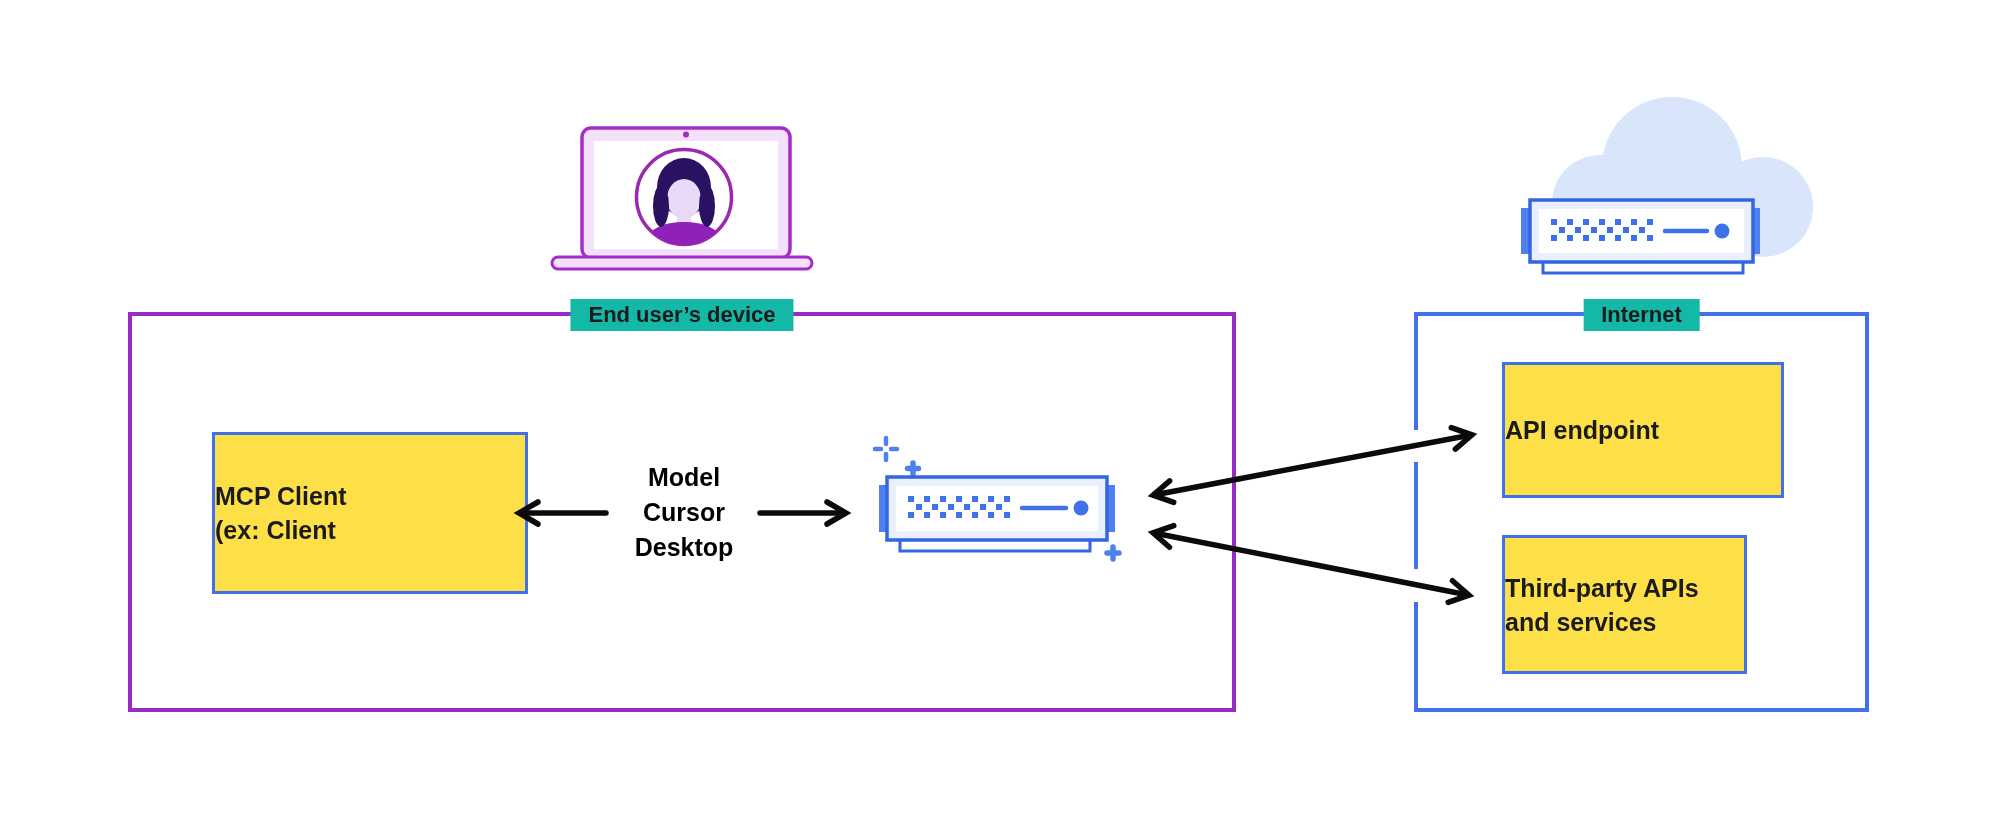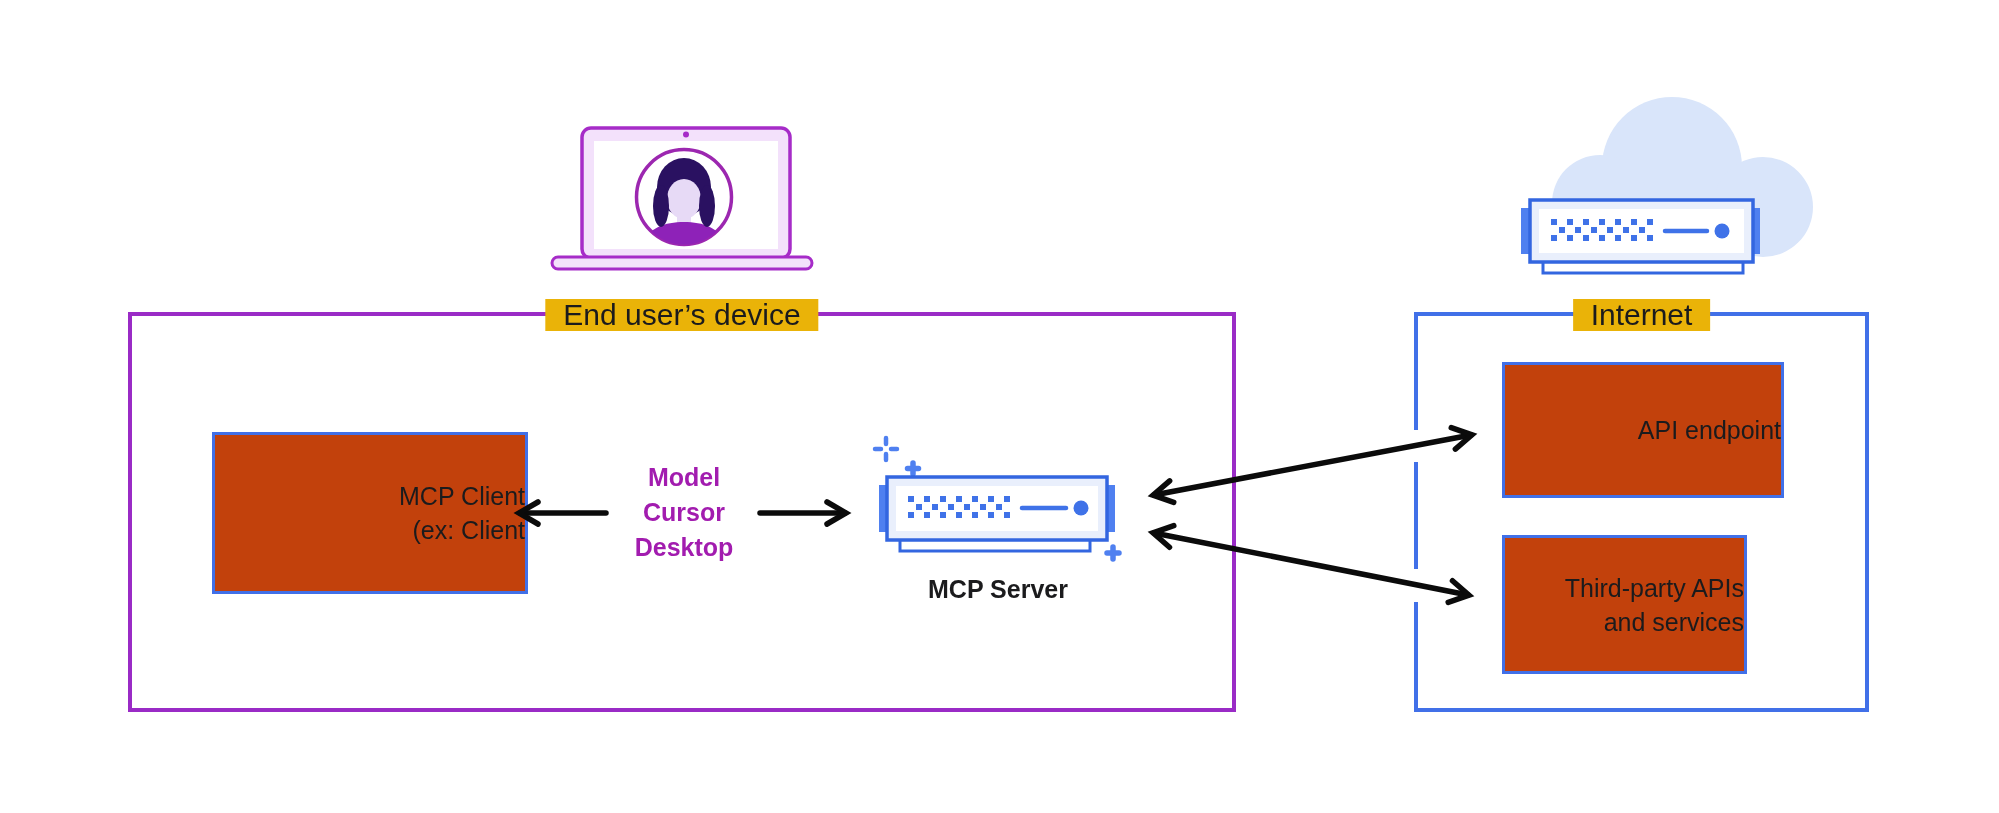--- a/index.html
+++ b/index.html
@@ -14,7 +14,7 @@
   .blue-box{left:1414px;top:312px;width:455px;height:400px;border:4px solid #4170e8;}
   .group-label{
     position:absolute;top:-17px;left:50%;transform:translateX(-50%);
-    background:#eab308;padding:0 18px;font-size:30px;font-weight:400;
+    background:#14b8a6;padding:0 18px;font-size:22px;font-weight:700;
     line-height:32px;white-space:nowrap;color:#1b1b1d;
   }
   

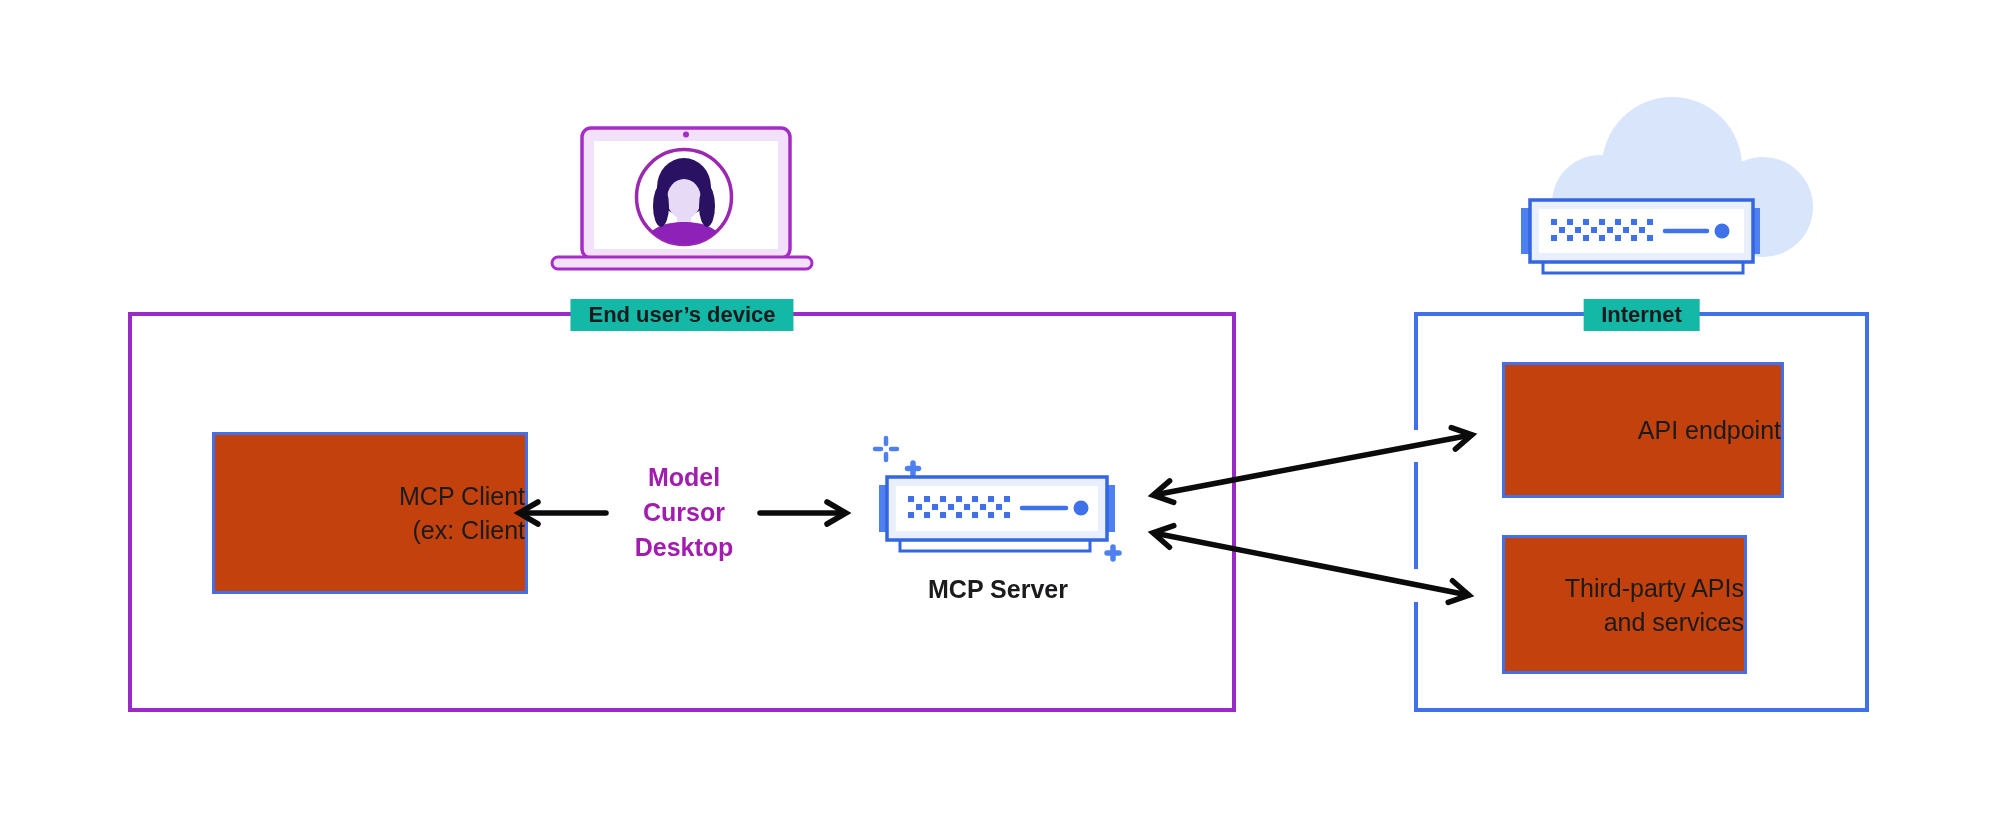--- a/index.html
+++ b/index.html
@@ -19,9 +19,9 @@
   }
   
   .node-box{
-    position:absolute;box-sizing:border-box;border:3.5px solid #4170e8;background:#c2410c;
-    display:flex;flex-direction:column;align-items:flex-end;justify-content:center;
-    text-align:center;font-weight:400;font-size:25px;line-height:34px;color:#1b1b1d;
+    position:absolute;box-sizing:border-box;border:3.5px solid #4170e8;background:#fde047;
+    display:flex;flex-direction:column;align-items:flex-start;justify-content:center;
+    text-align:center;font-weight:700;font-size:25px;line-height:34px;color:#1b1b1d;
   }
   .mcp-client-box{left:172px;top:432px;width:316px;height:162px;margin-left:40px;}
   .api-box{left:1502px;top:362px;width:282px;height:136px;}

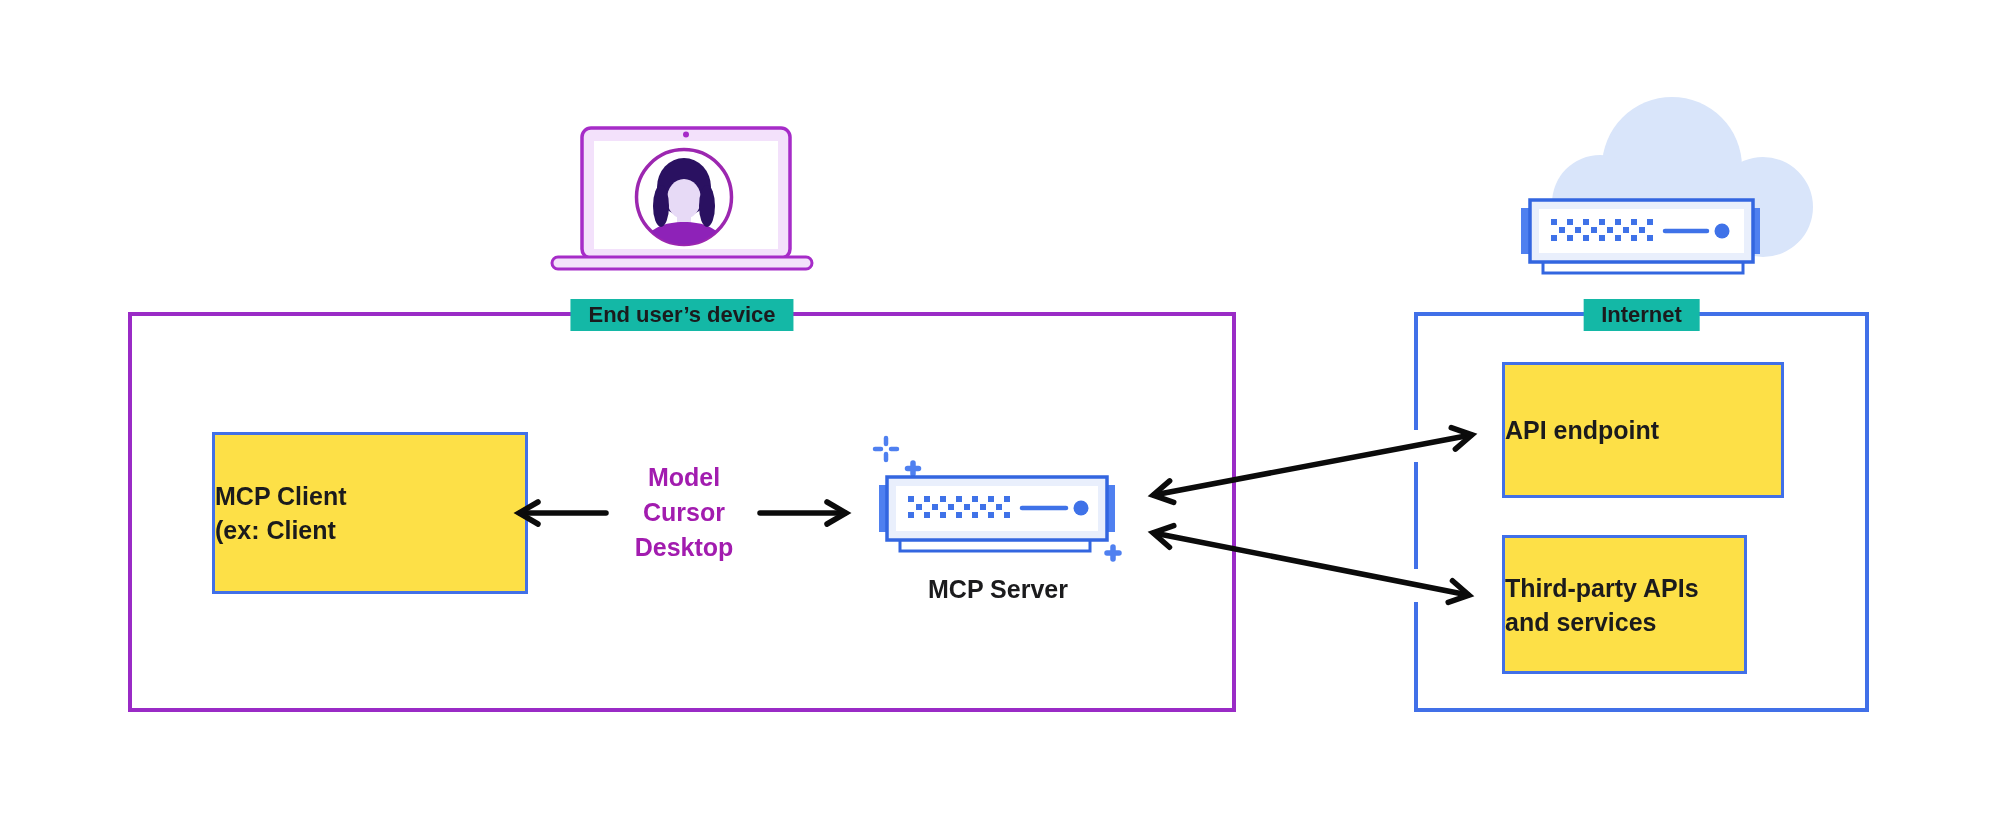--- a/index.html
+++ b/index.html
@@ -29,7 +29,7 @@
   
   .protocol-label{
     position:absolute;left:594px;top:460px;width:180px;text-align:center;
-    font-weight:700;font-size:25px;line-height:35px;color:#a21caf;
+    font-weight:700;font-size:25px;line-height:35px;color:#000000;
   }
   .server-caption{
     position:absolute;left:872px;top:574px;width:252px;text-align:center;

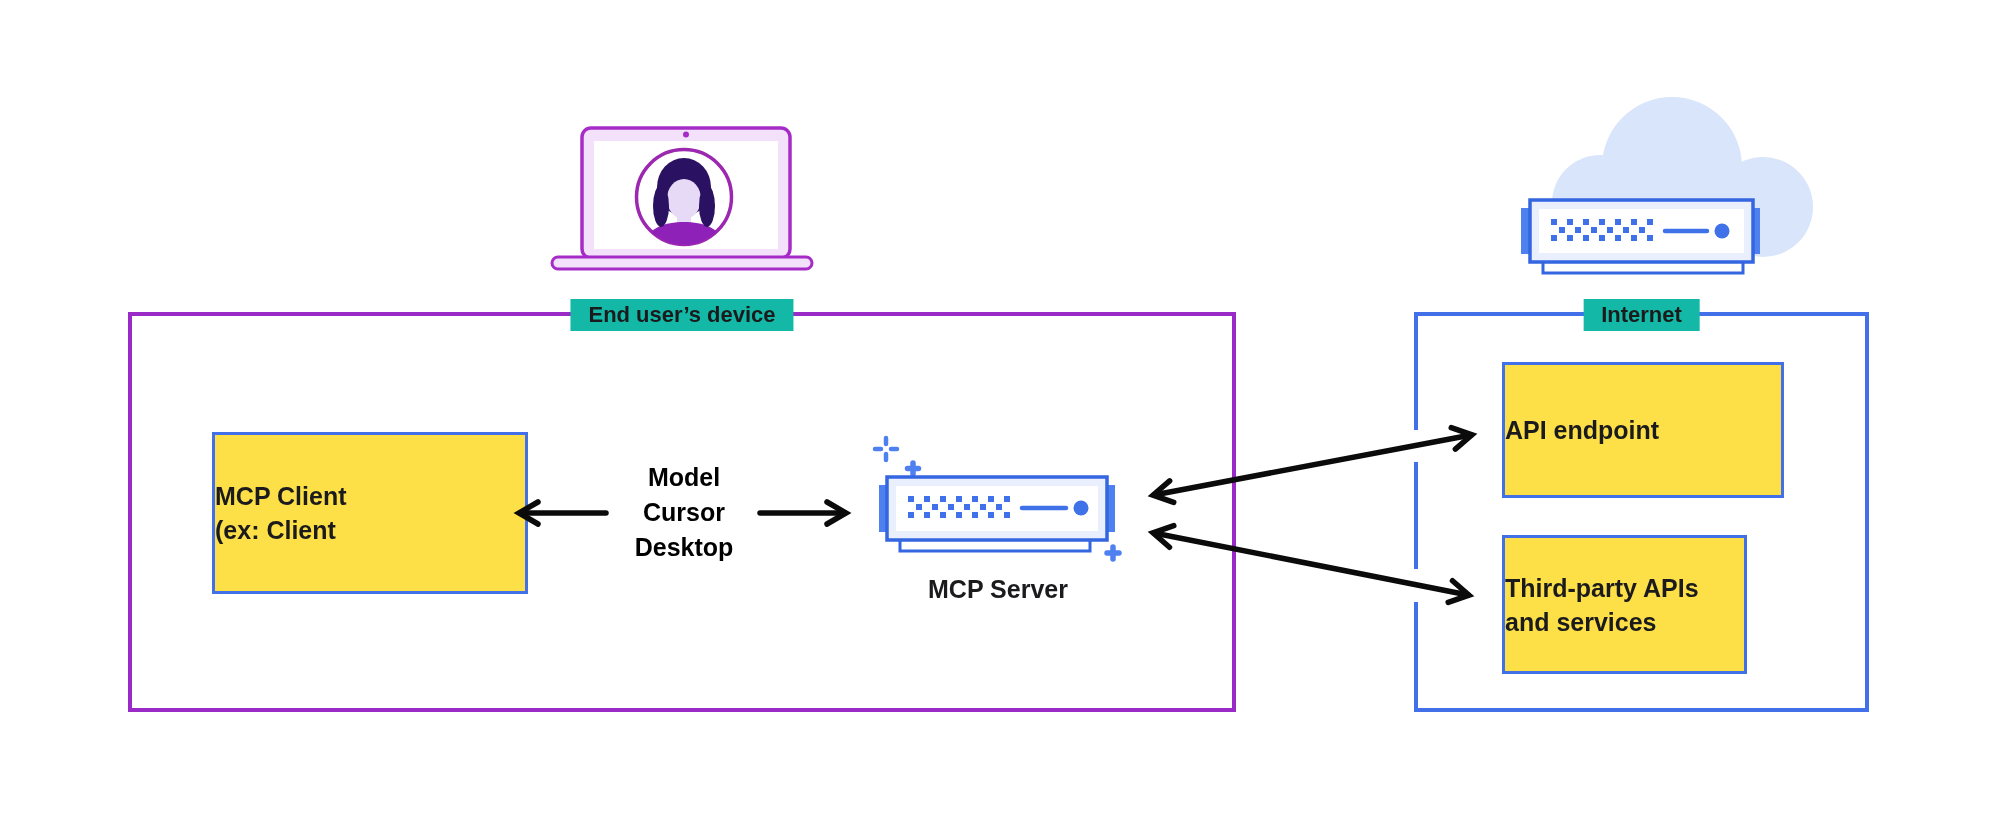--- a/index.html
+++ b/index.html
@@ -109,7 +109,6 @@
     <path d="M243,114 V126 M237,120 H249" stroke="#4f80f0" stroke-width="5.5" stroke-linecap="round"></path>
   </svg>
 
-  <div class="server-caption">MCP Server</div>
 
   <svg class="abs" style="left:1505px;top:85px;" width="320" height="195" viewBox="0 0 320 195">
     <defs>

